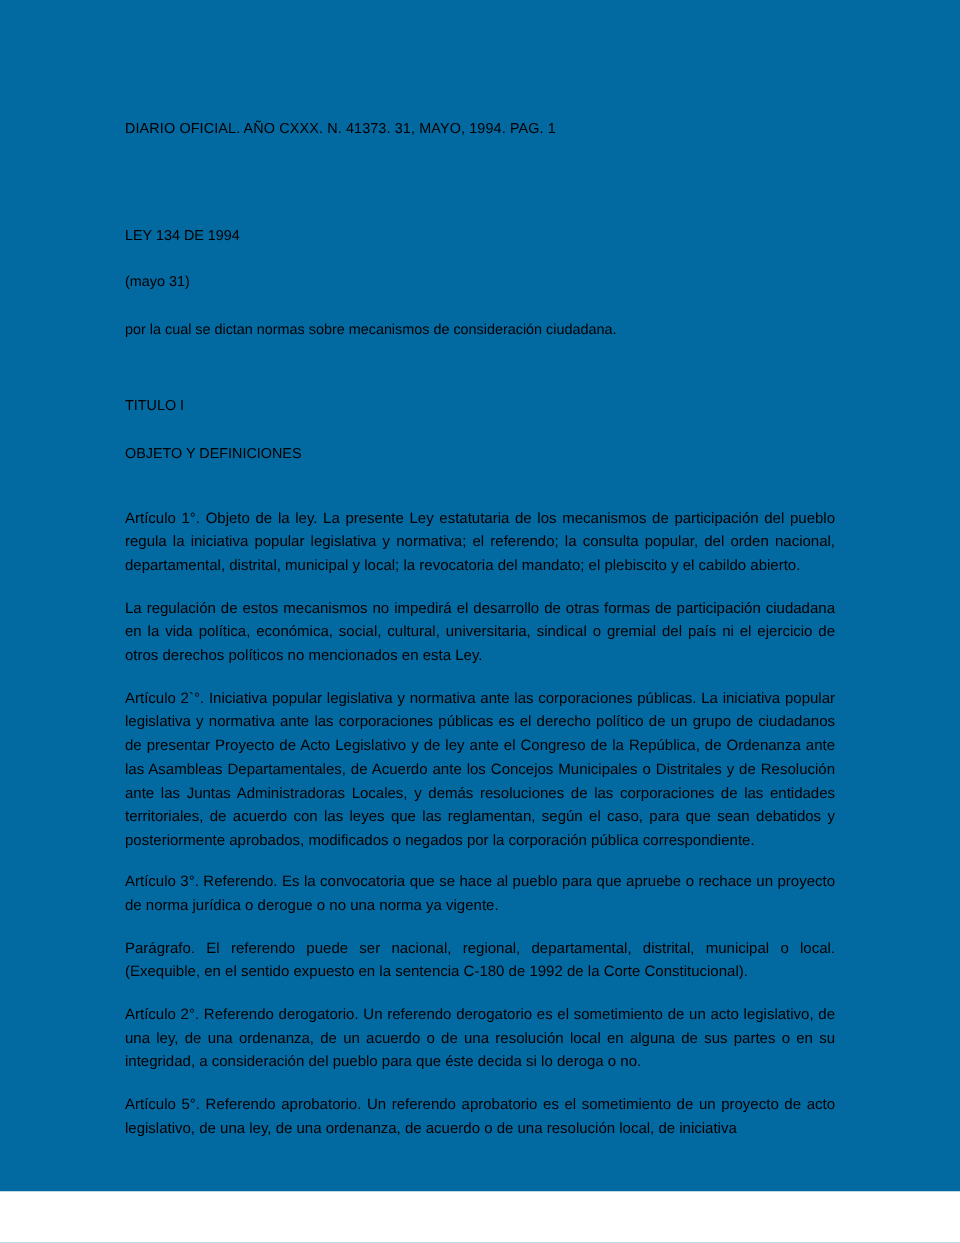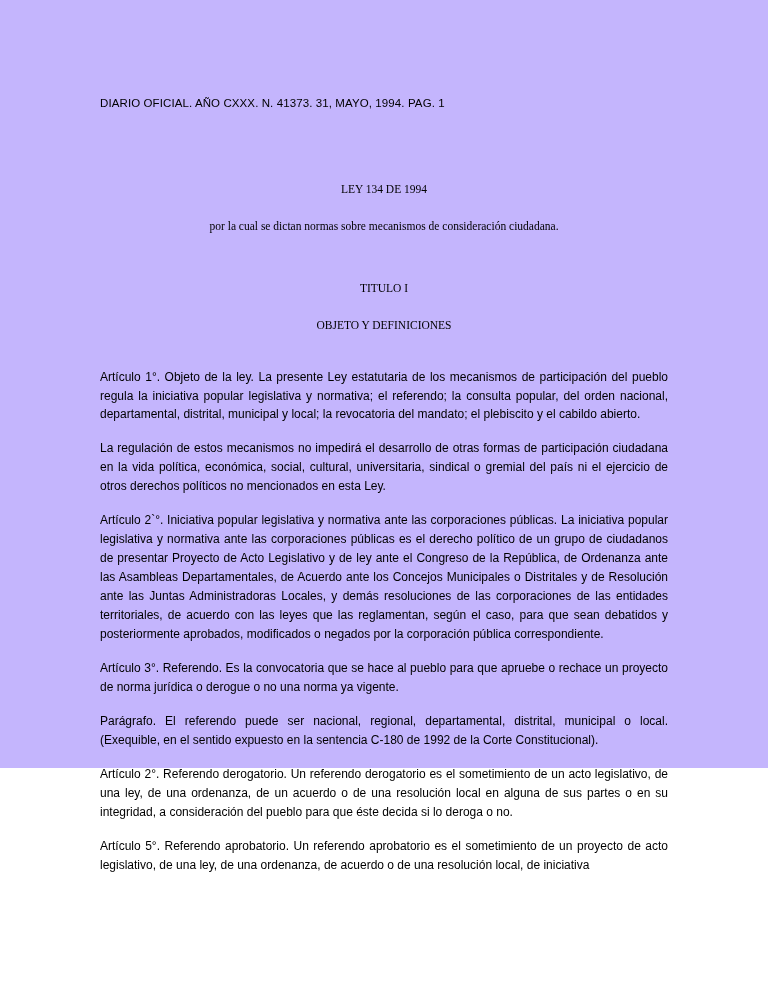--- a/index.html
+++ b/index.html
@@ -16,10 +16,10 @@
   .page {
     position: relative;
     width: 768px;
-    height: 768px;
+    height: 953px;
     box-sizing: border-box;
     padding: 96px 100px 0 100px;
-    background: #c4b5fd;
+    background: #0369a1;
   }
   .doc-header {
     font-size: 11.5px;

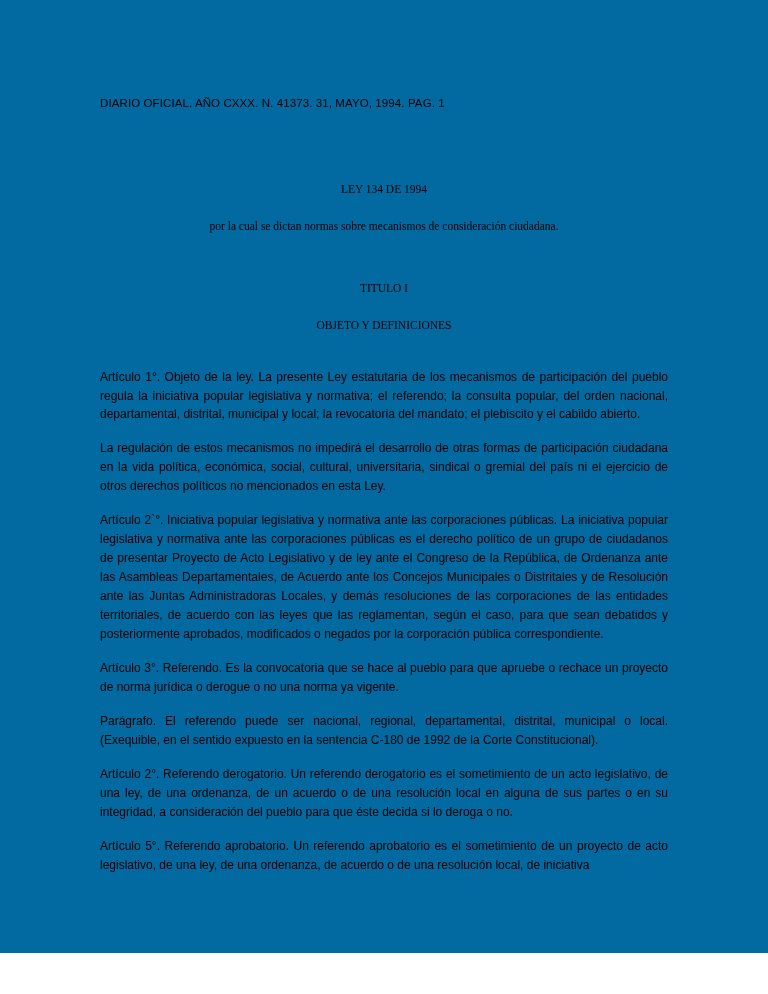--- a/index.html
+++ b/index.html
@@ -31,8 +31,6 @@
     height: 70px;
   }
   .title-block {
-    text-align: center;
-    font-family: Liberation Serif, serif;
   }
   .title-line {
     font-size: 11.5px;

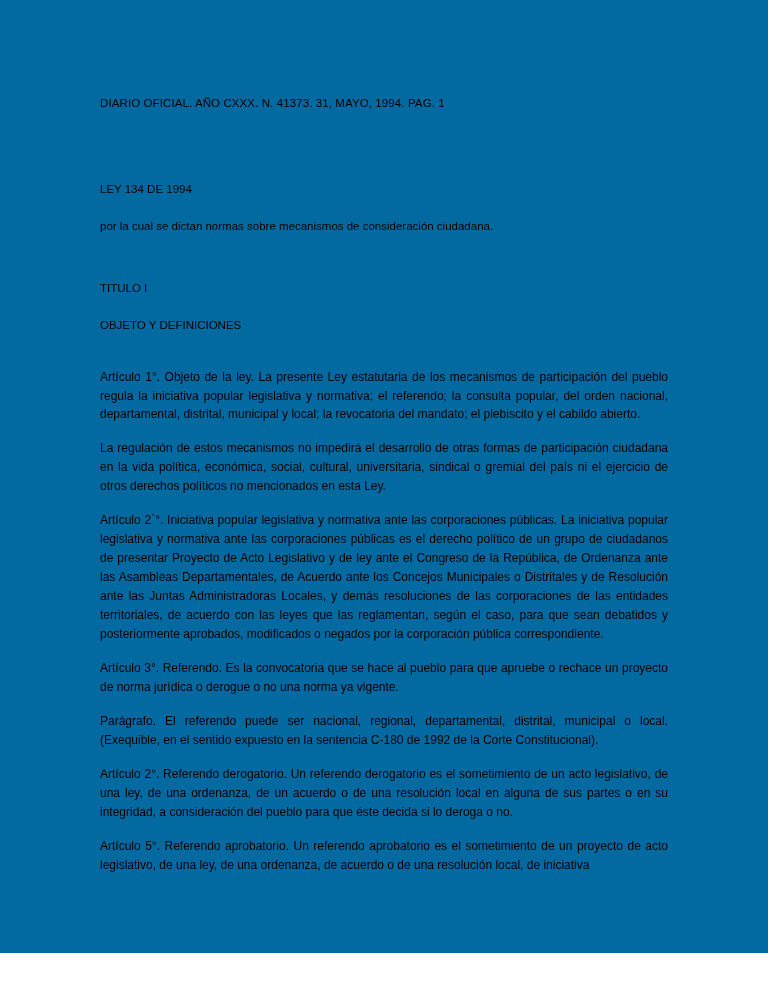--- a/index.html
+++ b/index.html
@@ -64,6 +64,7 @@
 
   <div class="title-block">
     <div class="title-line">LEY 134 DE 1994</div>
+    <div class="title-line">(mayo 31)</div>
     <div class="title-line">por la cual se dictan normas sobre mecanismos de consideración ciudadana.</div>
     <div class="spacer-md"></div>
     <div class="title-line">TITULO I</div>

